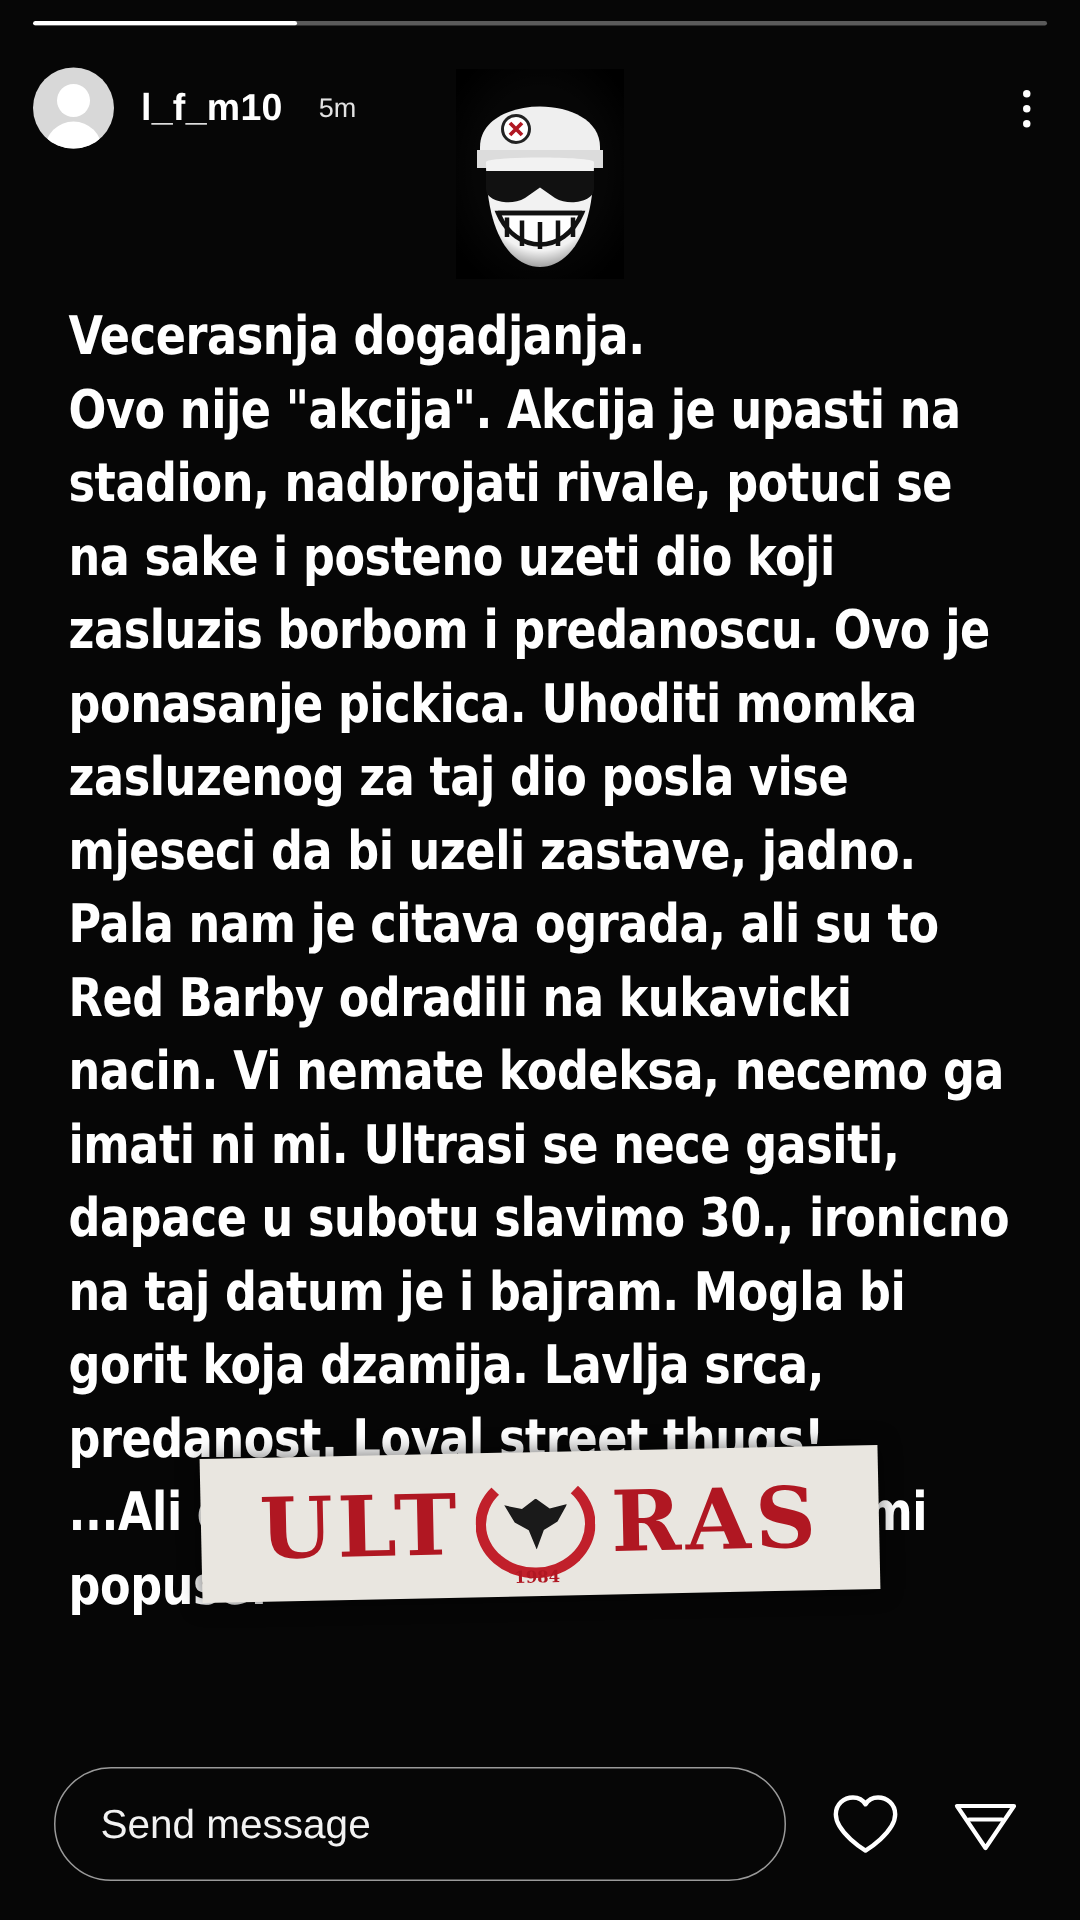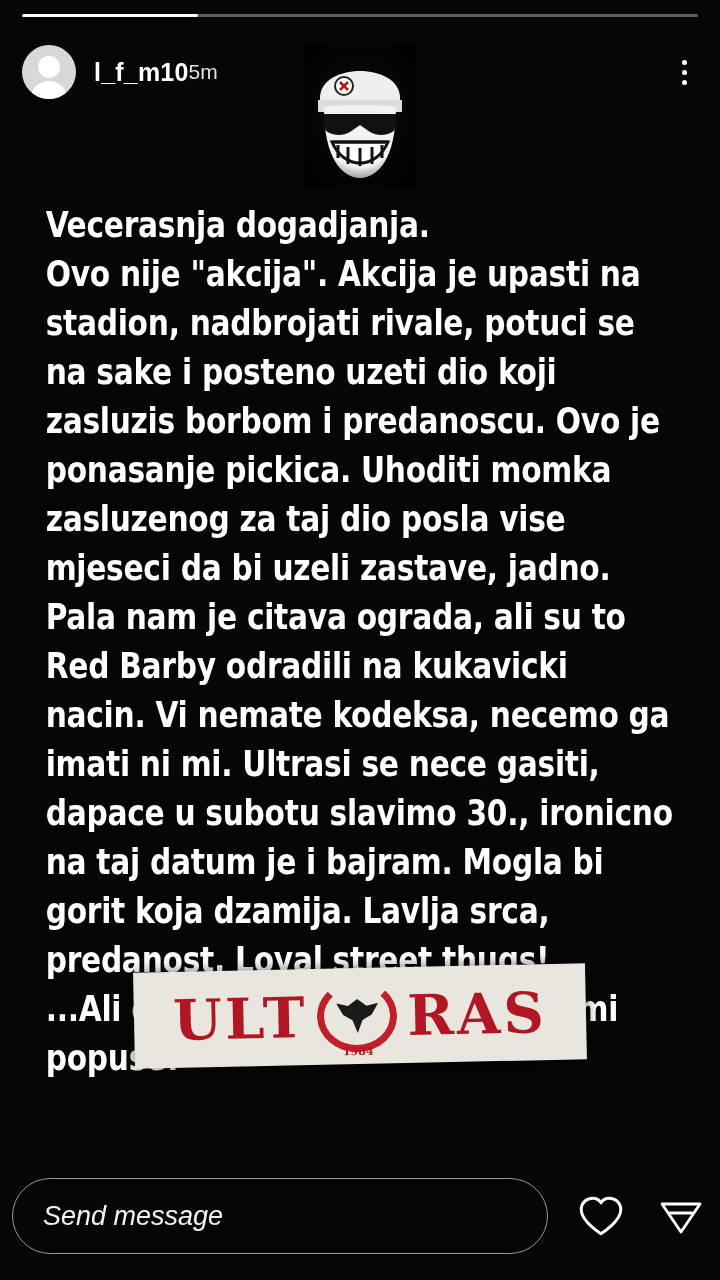--- a/index.html
+++ b/index.html
@@ -97,9 +97,9 @@
     text-align: center;
   }
   .timestamp {
-    font-size: 21px;
+    font-size: 18px;
     color: #e2e2e2;
-    margin-left: 0;
+    margin-left: 24px;
     font-weight: normal;
   }
   .header-spacer { flex: 1; }

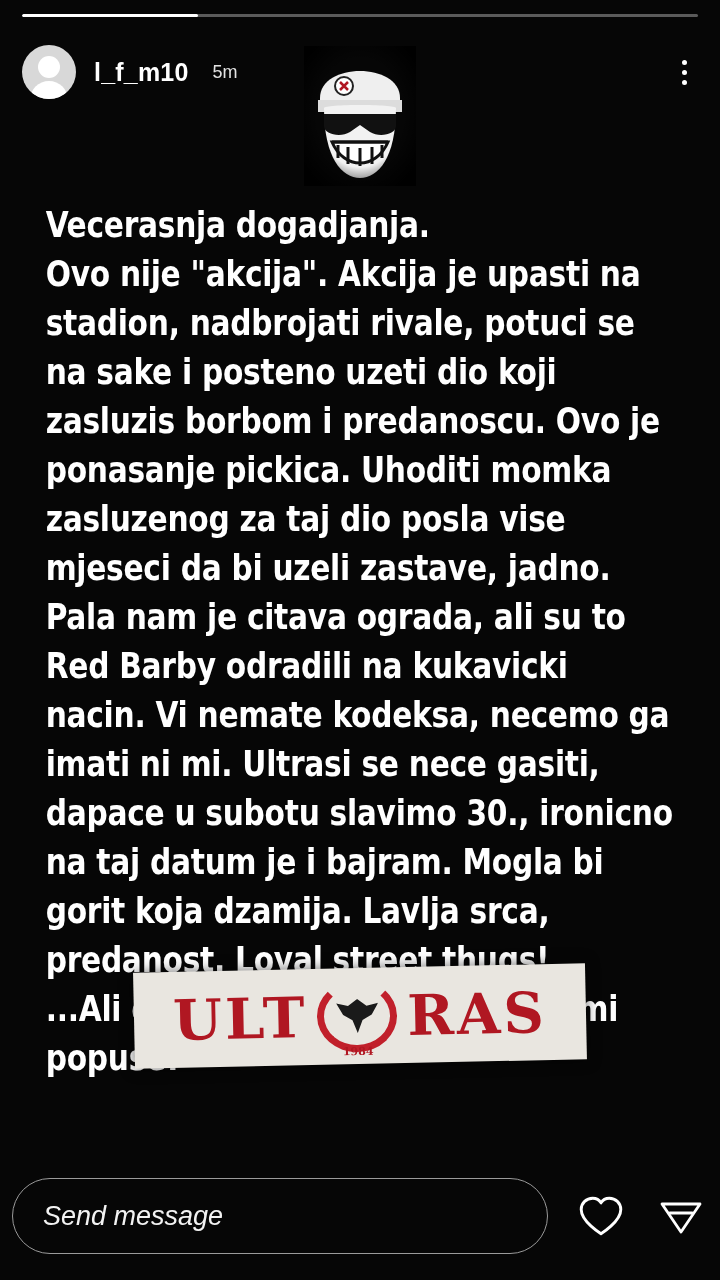--- a/index.html
+++ b/index.html
@@ -224,11 +224,10 @@
     height: 128px;
     display: flex;
     align-items: center;
-    padding: 0 12px;
+    padding: 0 36px;
     box-sizing: border-box;
     gap: 26px;
     z-index: 6;
-    font-style: italic;
   }
   .message-box {
     flex: 1;

